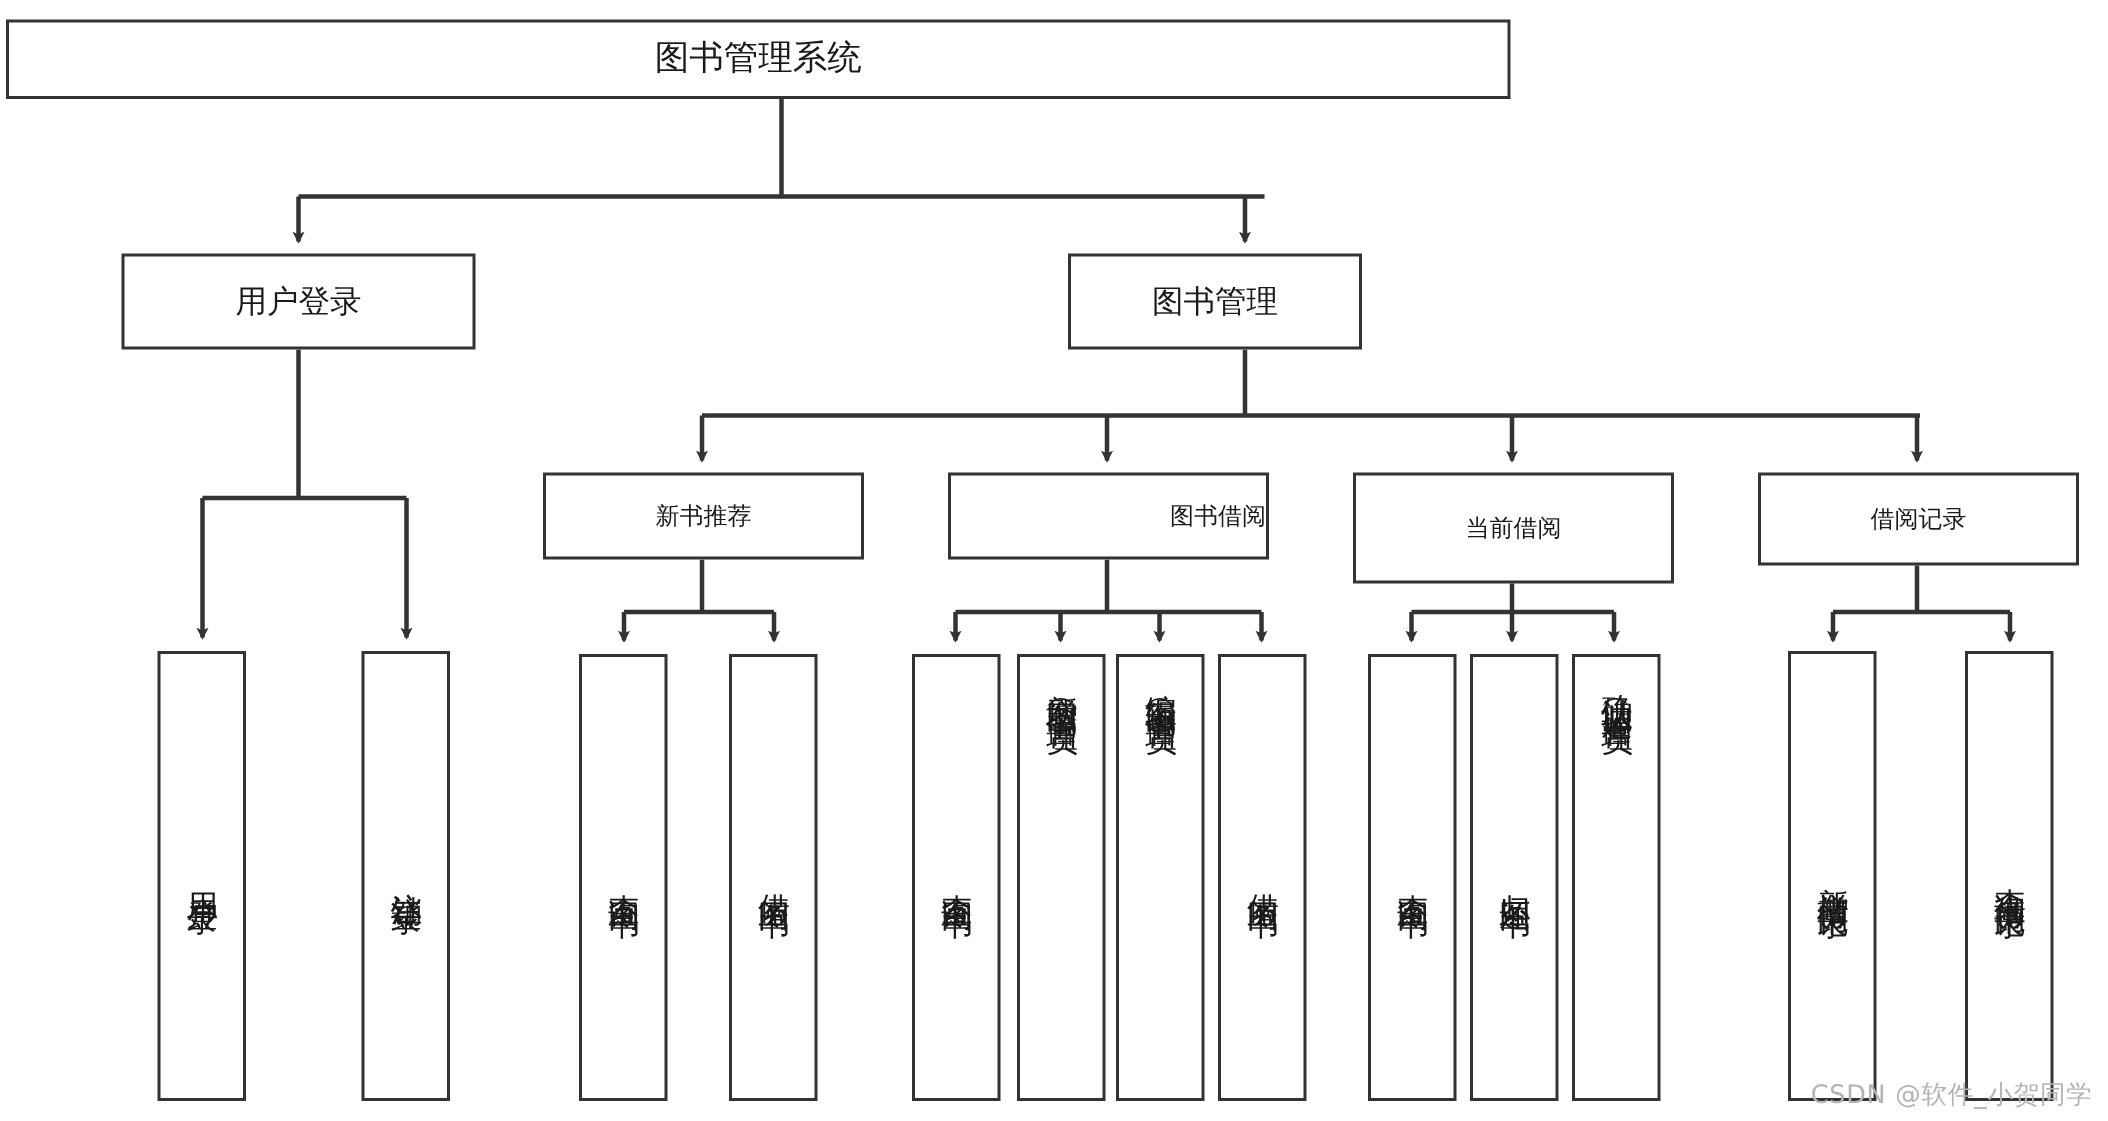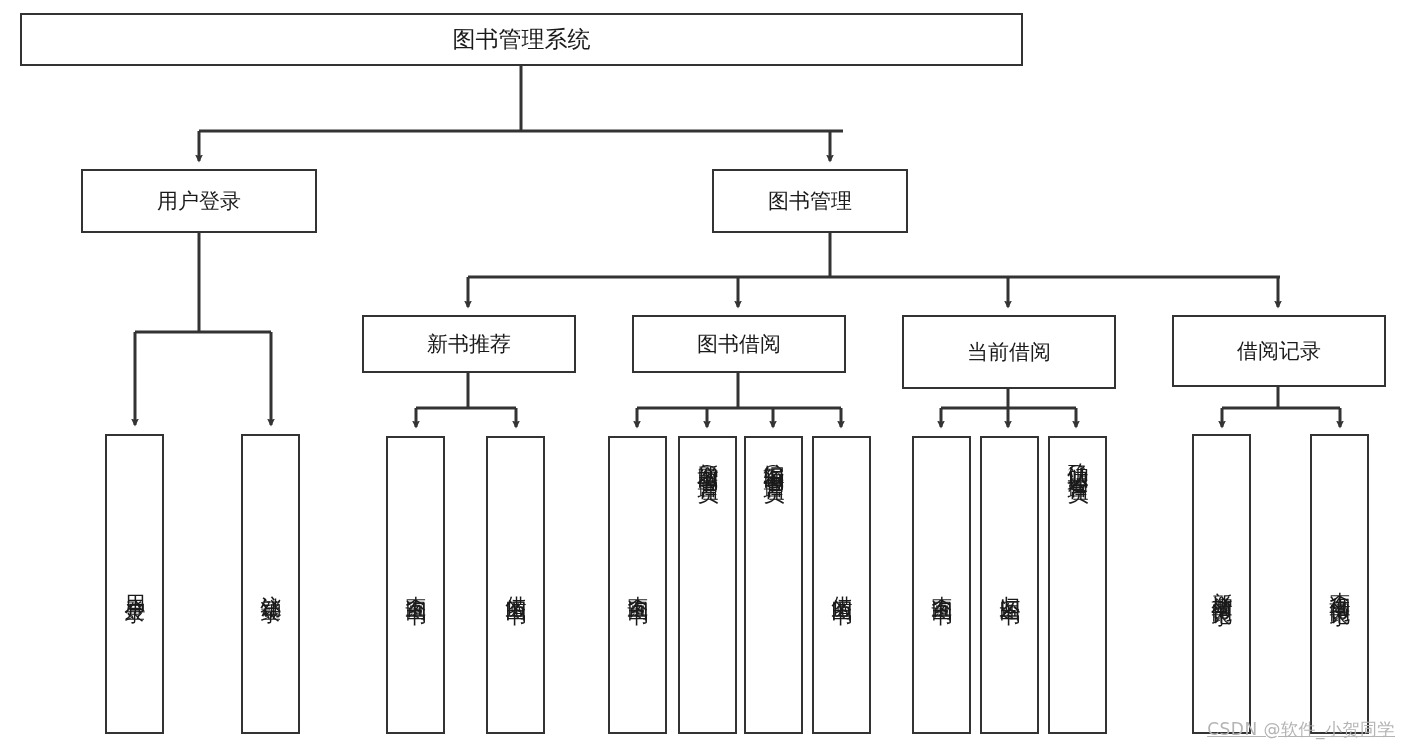--- a/index.html
+++ b/index.html
@@ -134,7 +134,7 @@
     </g>
   </svg>
 
-  <div class="node node-root" style="left:20px; top:13px; width:1003px; height:53px;">
+  <div class="node node-root" style="left:4px; top:13px; width:1003px; height:53px;">
     <span class="node-label">图书管理系统</span>
   </div>
 

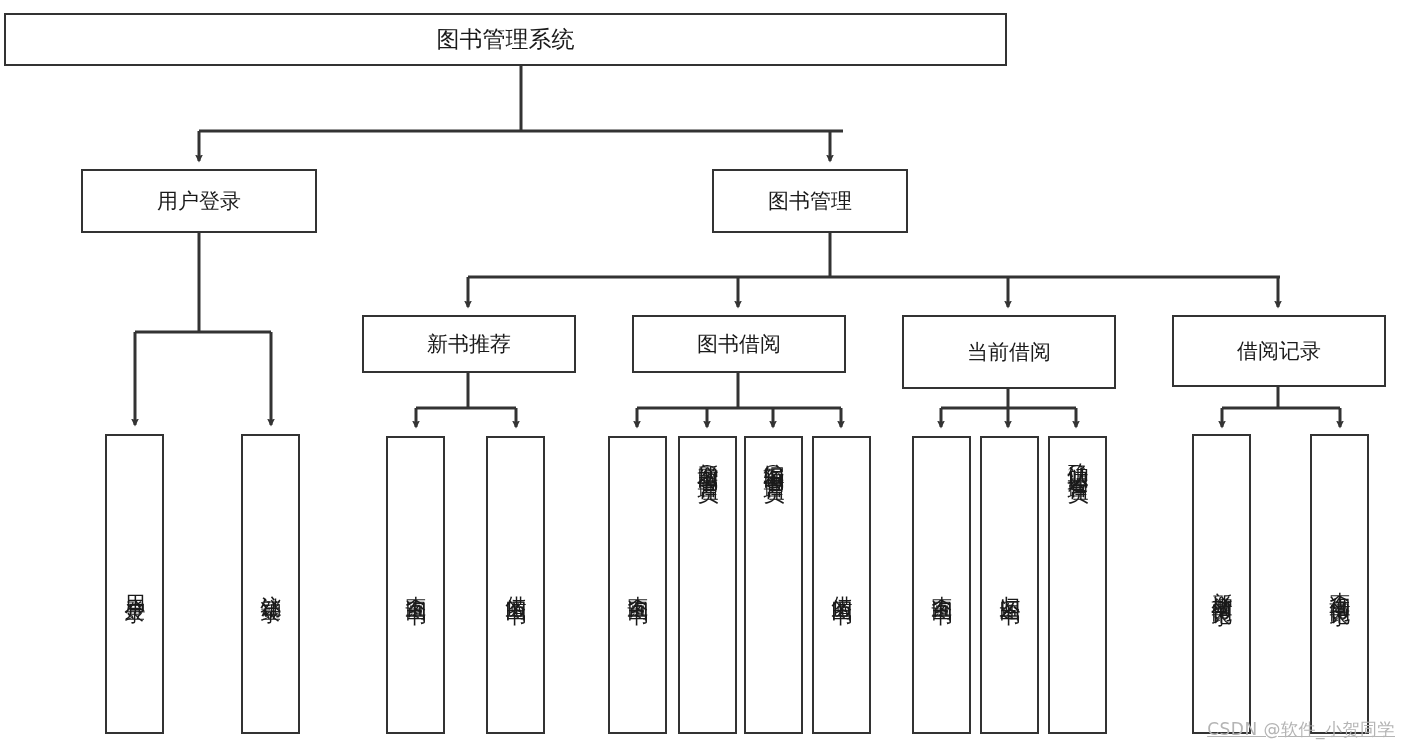--- a/index.html
+++ b/index.html
@@ -49,7 +49,7 @@
     font-size: 21px;
   }
   .node-l3 .node-label {
-    font-size: 21px;
+    font-size: 16px;
   }
   .node-leaf {
     align-items: flex-start;

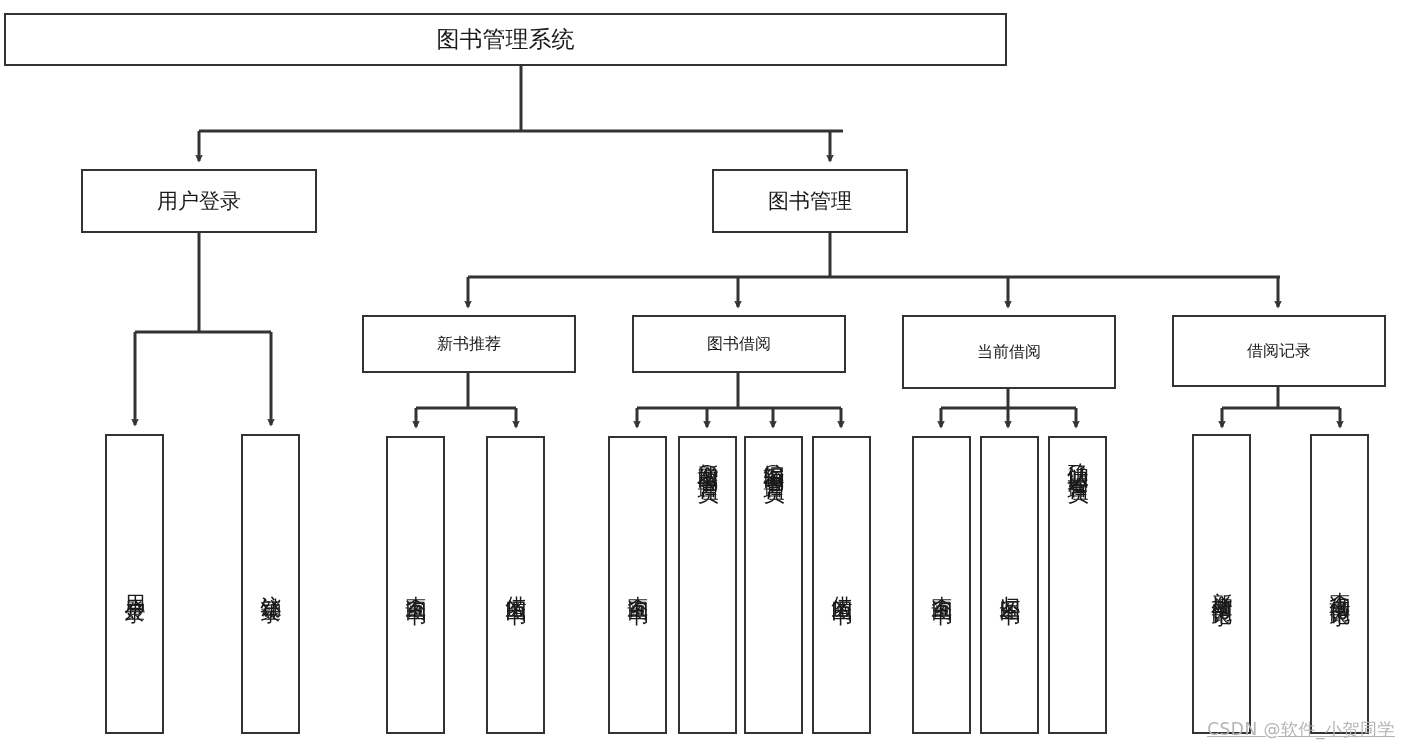--- a/index.html
+++ b/index.html
@@ -148,7 +148,7 @@
   <div class="node node-l3" style="left:362px; top:315px; width:214px; height:58px;">
     <span class="node-label">新书推荐</span>
   </div>
-  <div class="node node-l3" style="left:632px; top:315px; width:214px; height:58px;">
+  <div class="node node-l3" style="left:632px; top:315px; width:214px; height:58px;justify-content:flex-end;">
     <span class="node-label">图书借阅</span>
   </div>
   <div class="node node-l3" style="left:902px; top:315px; width:214px; height:74px;">

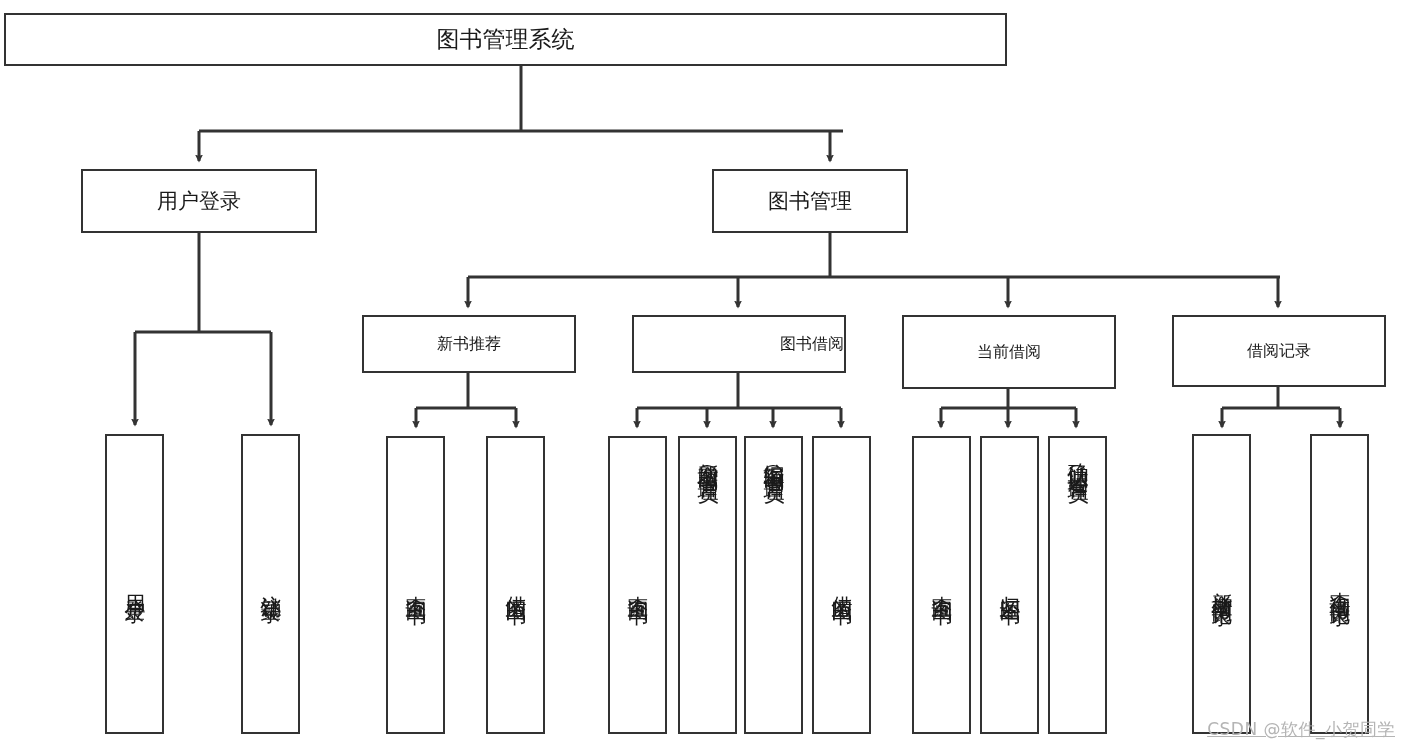--- a/index.html
+++ b/index.html
@@ -154,7 +154,7 @@
   <div class="node node-l3" style="left:902px; top:315px; width:214px; height:74px;">
     <span class="node-label">当前借阅</span>
   </div>
-  <div class="node node-l3" style="left:1172px; top:315px; width:214px; height:72px;">
+  <div class="node node-l3" style="left:1172px; top:315px; width:214px; height:62px;">
     <span class="node-label">借阅记录</span>
   </div>
 

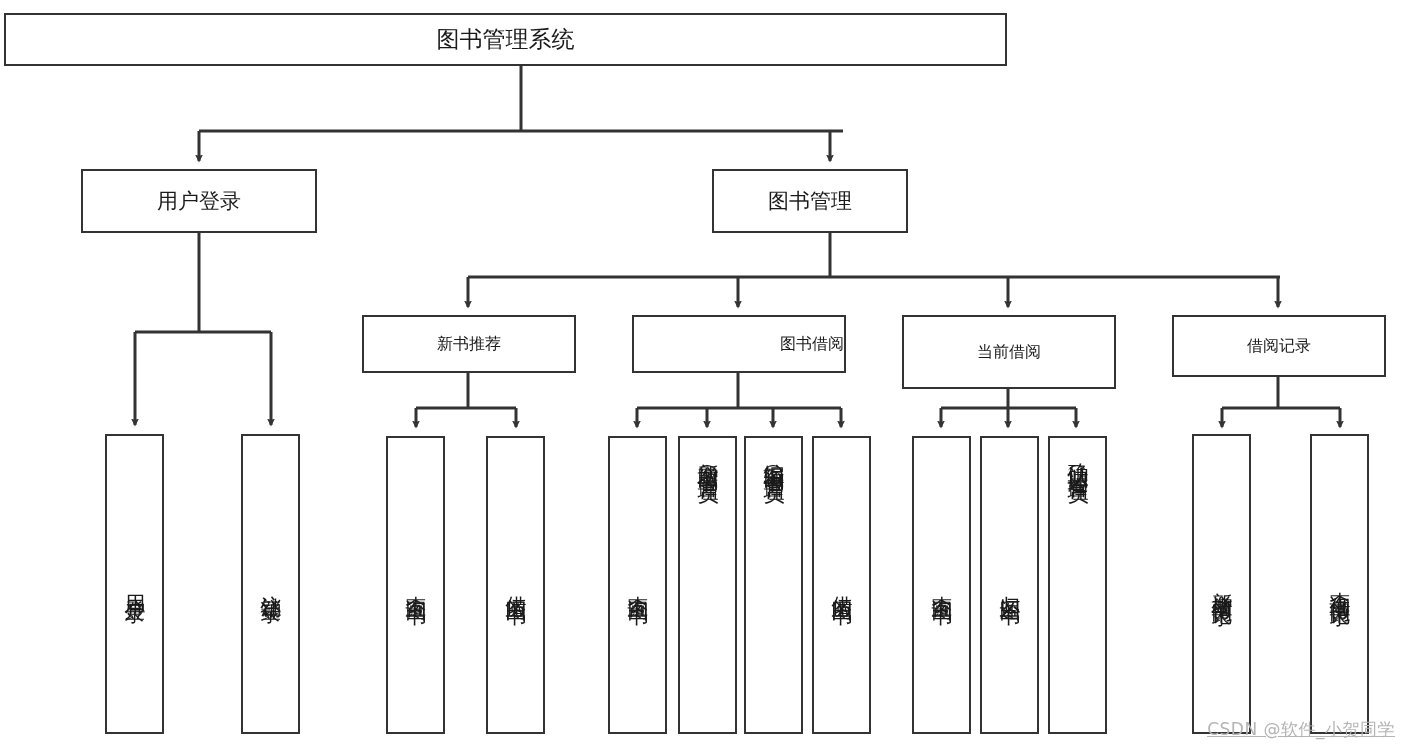--- a/index.html
+++ b/index.html
@@ -76,7 +76,6 @@
     z-index: 5;
     white-space: nowrap;
     letter-spacing: 0.5px;
-    text-decoration: underline;
   }
 </style>
 </head>

